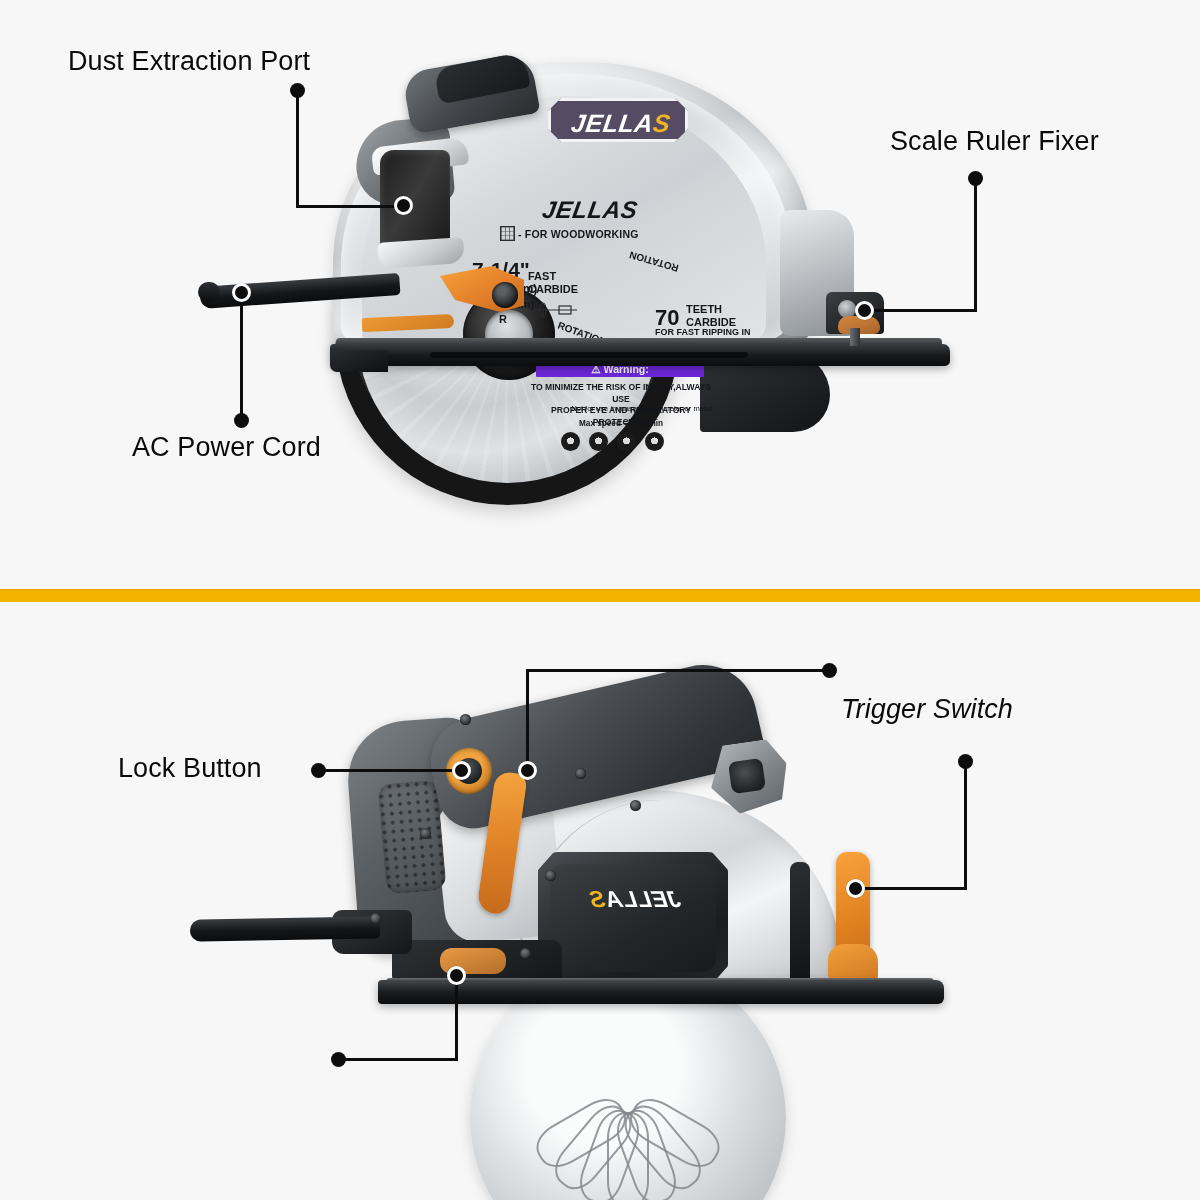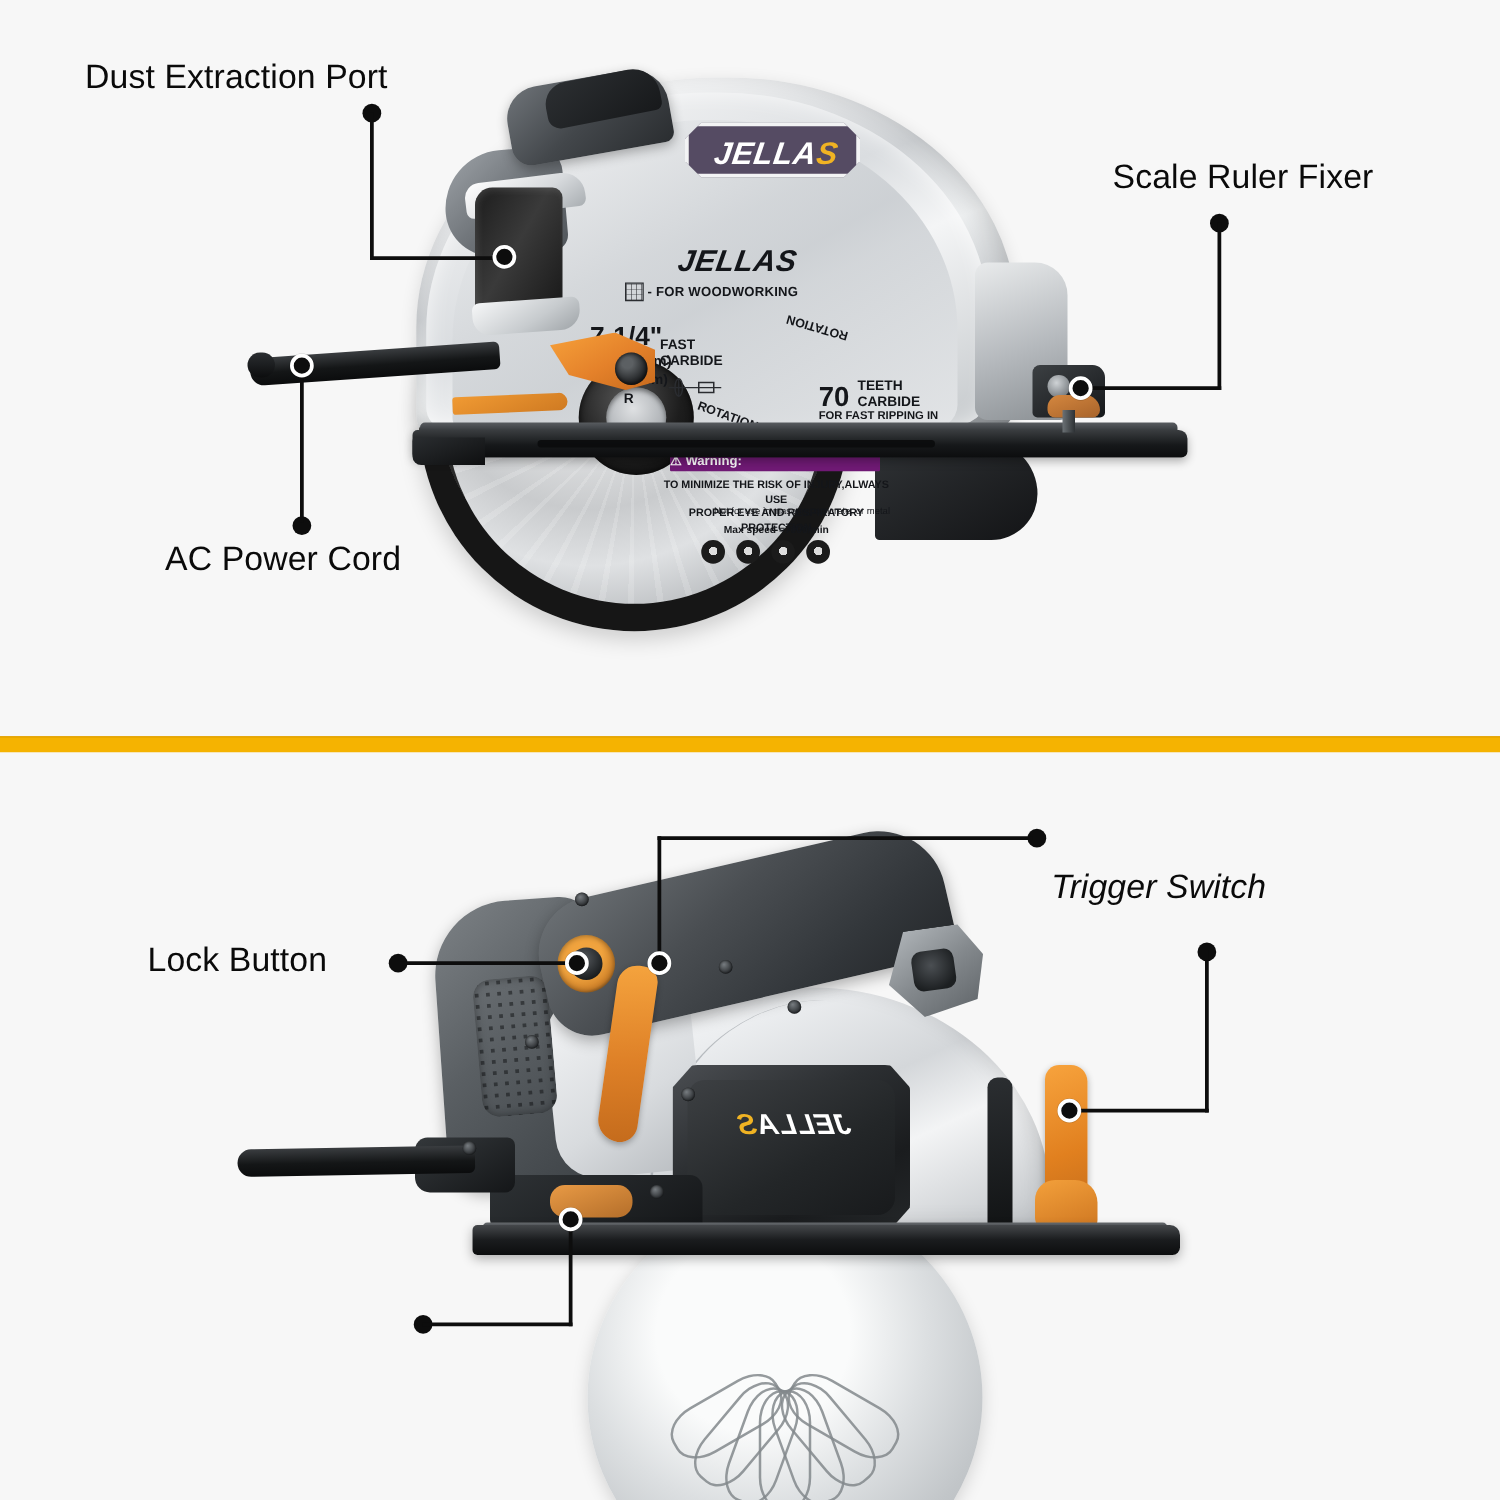--- a/index.html
+++ b/index.html
@@ -138,8 +138,8 @@
   
   #bt-warn-bar {
     position:absolute; left: 536px; top: 362px; width: 168px; height: 15px;
-    background:#701a75; border-radius:1px;
-    color:#fff; font-size:10.5px; font-weight:700; text-align:left; line-height:15px;
+    background:#6d28d9; border-radius:1px;
+    color:#fff; font-size:10.5px; font-weight:700; text-align:center; line-height:15px;
   }
   #bt-warn-1 { left: 528px; top: 382px; width: 186px; font-size: 8.6px; font-weight:700; line-height:1.35;}
   #bt-warn-2 { left: 530px; top: 404px; width: 182px; font-size: 7.6px; font-weight:400;text-align:right; }

